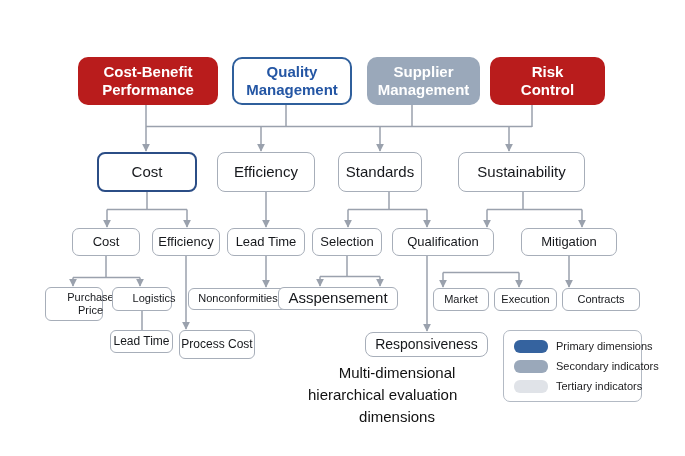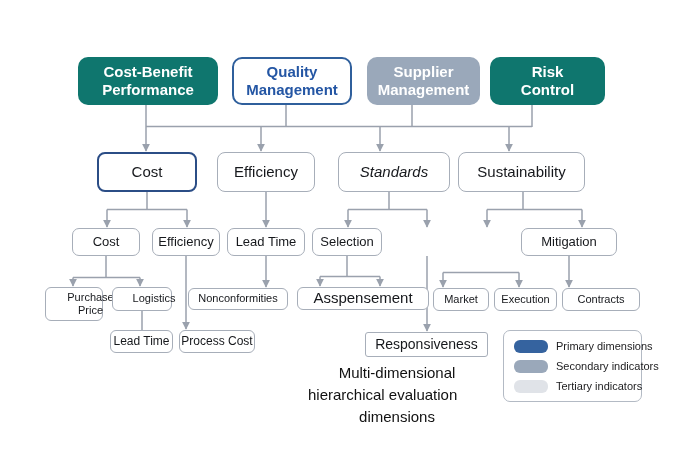--- a/index.html
+++ b/index.html
@@ -14,7 +14,7 @@
     border-radius:7px;color:#16181c;line-height:1.22;
   }
   .r1{border-radius:10px;font-size:15px;font-weight:700;}
-  .primary{background:#0f766e;border:none;color:#ffffff;}
+  .primary{background:#b91c1c;border:none;color:#ffffff;}
   .secondary{background:#9aa8ba;border:none;color:#ffffff;}
   .outline-blue{background:#fff;border:2px solid #2f5f9c;color:#2456a4;}
   .r2{border-radius:8px;font-size:15px;font-weight:400;}

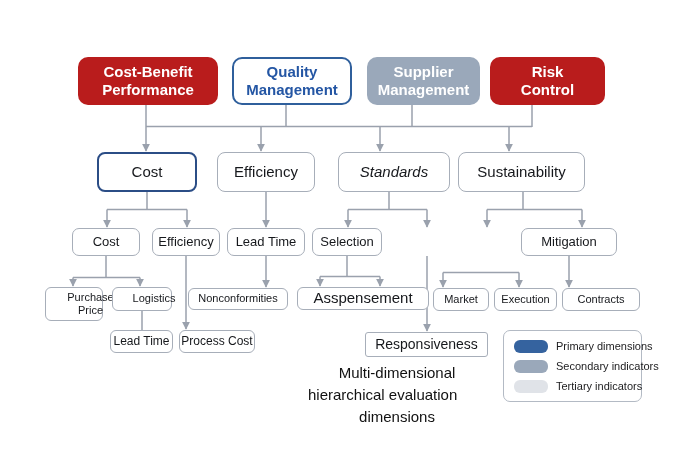--- a/index.html
+++ b/index.html
@@ -105,7 +105,7 @@
 
   <div class="node r2 navy" style="left:97px;top:152px;width:100px;height:40px;">Cost</div>
   <div class="node r2" style="left:217px;top:152px;width:98px;height:40px;">Efficiency</div>
-  <div class="node r2" style="left:338px;top:152px;width:112px;height:40px;font-style:italic;">Standards</div>
+  <div class="node r2" style="left:338px;top:152px;width:84px;height:40px;">Standards</div>
   <div class="node r2" style="left:458px;top:152px;width:127px;height:40px;">Sustainability</div>
 
   <div class="node r3" style="left:72px;top:228px;width:68px;height:28px;">Cost</div>

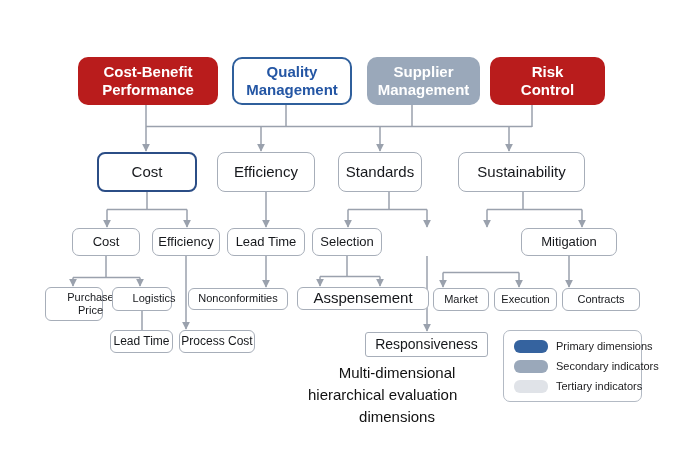--- a/index.html
+++ b/index.html
@@ -112,6 +112,7 @@
   <div class="node r3" style="left:152px;top:228px;width:68px;height:28px;">Efficiency</div>
   <div class="node r3" style="left:227px;top:228px;width:78px;height:28px;">Lead Time</div>
   <div class="node r3" style="left:312px;top:228px;width:70px;height:28px;">Selection</div>
+  <div class="node r3" style="left:392px;top:228px;width:102px;height:28px;">Qualification</div>
   <div class="node r3" style="left:521px;top:228px;width:96px;height:28px;">Mitigation</div>
 
   <div class="node sm" style="left:45px;top:287px;width:58px;height:34px;padding-left:33px;">Purchase

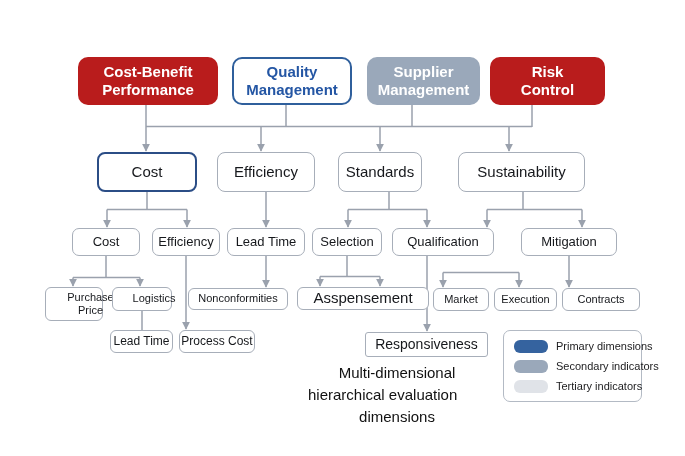--- a/index.html
+++ b/index.html
@@ -119,7 +119,7 @@
 Price</div>
   <div class="node sm" style="left:112px;top:287px;width:60px;height:24px;padding-left:24px;">Logistics</div>
   <div class="node sm" style="left:188px;top:288px;width:100px;height:22px;">Nonconformities</div>
-  <div class="node lg" style="left:297px;top:287px;width:132px;height:23px;text-align:center;">Asspensement</div>
+  <div class="node lg" style="left:278px;top:287px;width:120px;height:23px;text-align:center;">Asspensement</div>
   <div class="node sm" style="left:433px;top:288px;width:56px;height:23px;">Market</div>
   <div class="node sm" style="left:494px;top:288px;width:63px;height:23px;">Execution</div>
   <div class="node sm" style="left:562px;top:288px;width:78px;height:23px;">Contracts</div>

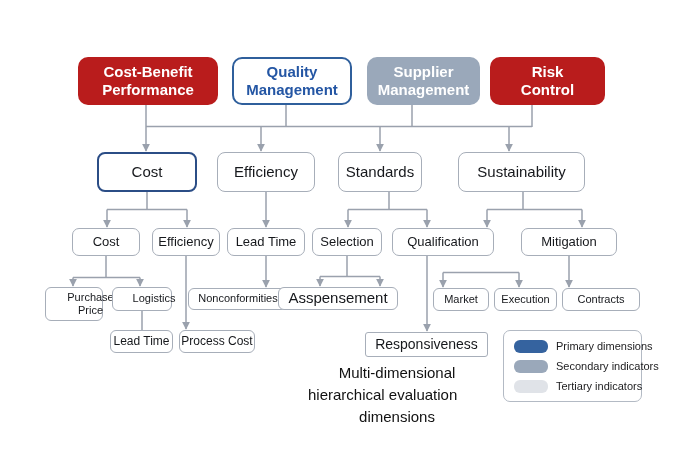--- a/index.html
+++ b/index.html
@@ -125,7 +125,7 @@
   <div class="node sm" style="left:562px;top:288px;width:78px;height:23px;">Contracts</div>
 
   <div class="node md" style="left:110px;top:330px;width:63px;height:23px;">Lead Time</div>
-  <div class="node md" style="left:179px;top:330px;width:76px;height:23px;">Process Cost</div>
+  <div class="node md" style="left:179px;top:330px;width:76px;height:29px;">Process Cost</div>
   <div class="node resp" style="left:365px;top:332px;width:123px;height:25px;">Responsiveness</div>
 
   <div id="caption">

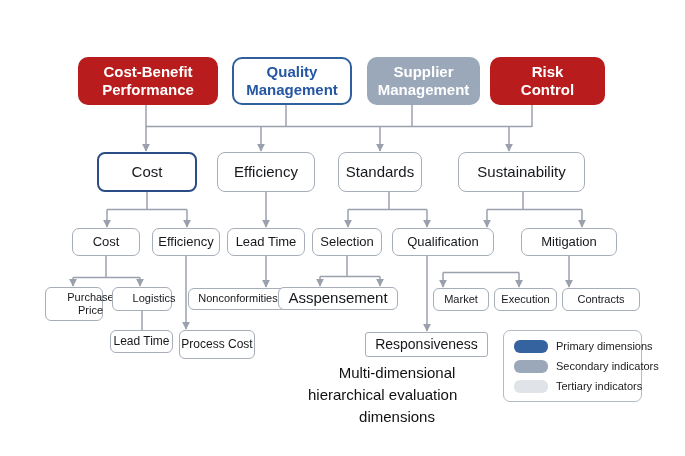--- a/index.html
+++ b/index.html
@@ -23,7 +23,7 @@
   .sm{font-size:11px;border-radius:6px;}
   .md{font-size:12px;border-radius:6px;}
   .lg{font-size:15px;border-radius:6px;}
-  .resp{font-size:14px;border-radius:3px;}
+  .resp{font-size:14px;border-radius:8px;}
   #caption{
     position:absolute;left:308px;top:362px;width:178px;font-size:15px;line-height:1.47;
     color:#111;

